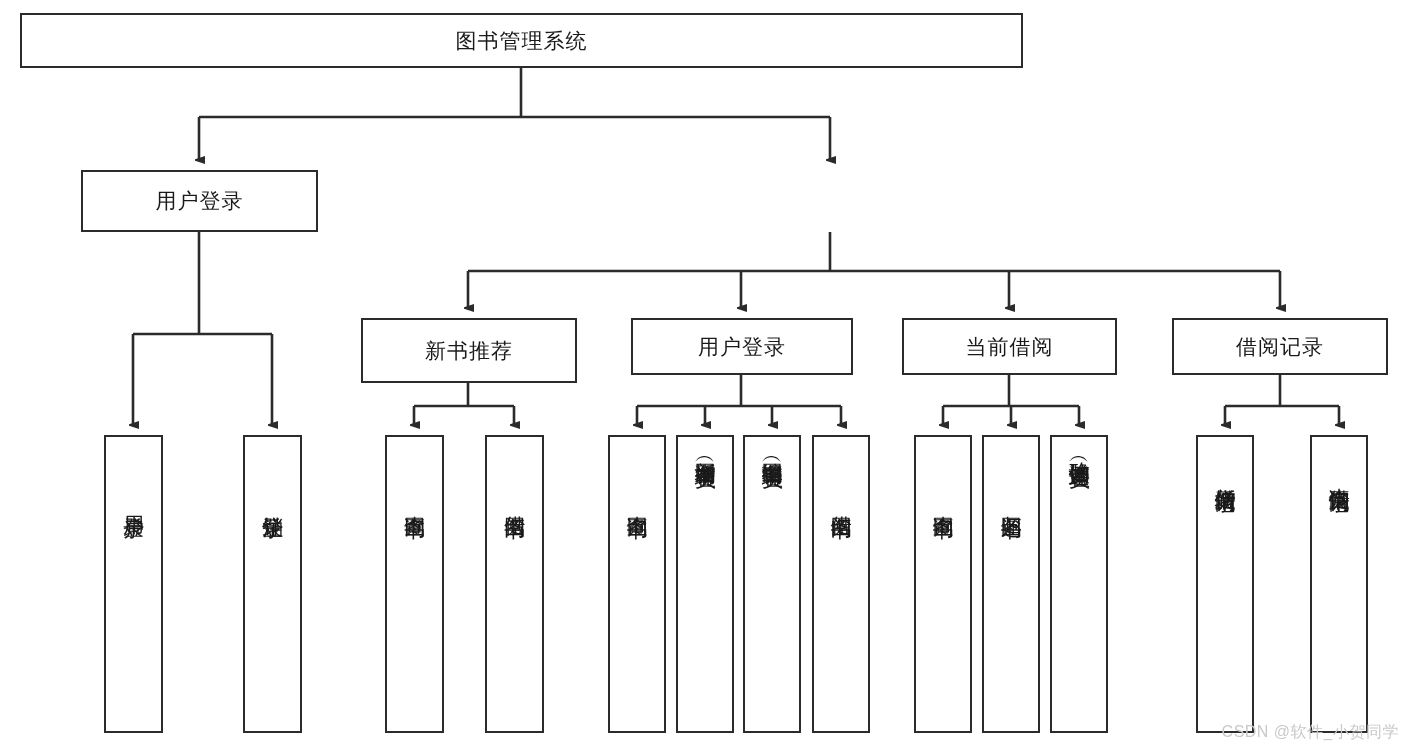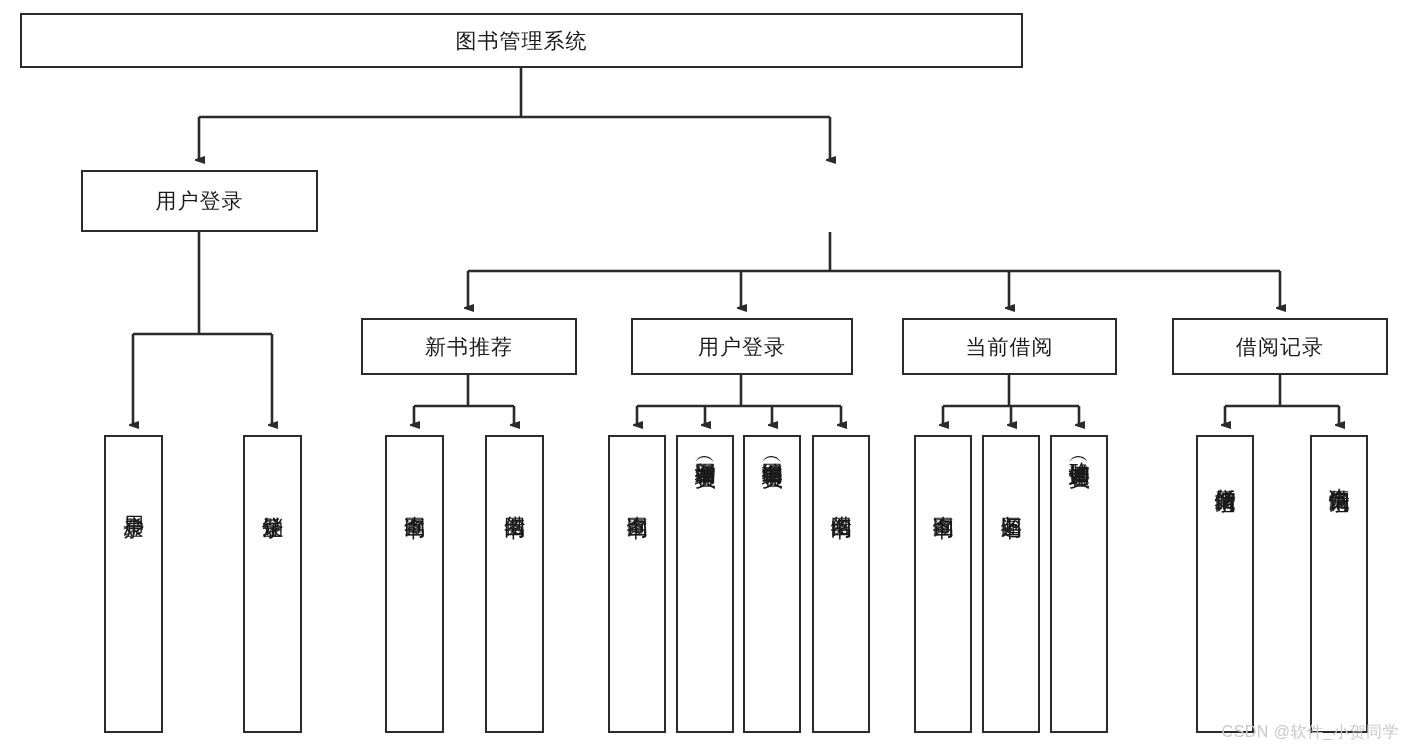--- a/index.html
+++ b/index.html
@@ -81,7 +81,7 @@
     <span class="htext">用户登录</span>
   </div>
 
-  <div class="hbox" style="left:361px;top:318px;width:216px;height:57px;border:2.6px solid #2b2b2b;background:#fff;">
+  <div class="hbox" style="left:361px;top:318px;width:216px;height:65px;border:2.6px solid #2b2b2b;background:#fff;">
     <span class="htext">新书推荐</span>
   </div>
   <div class="hbox" style="left:631px;top:318px;width:222px;height:57px;border:2.6px solid #2b2b2b;background:#fff;">

